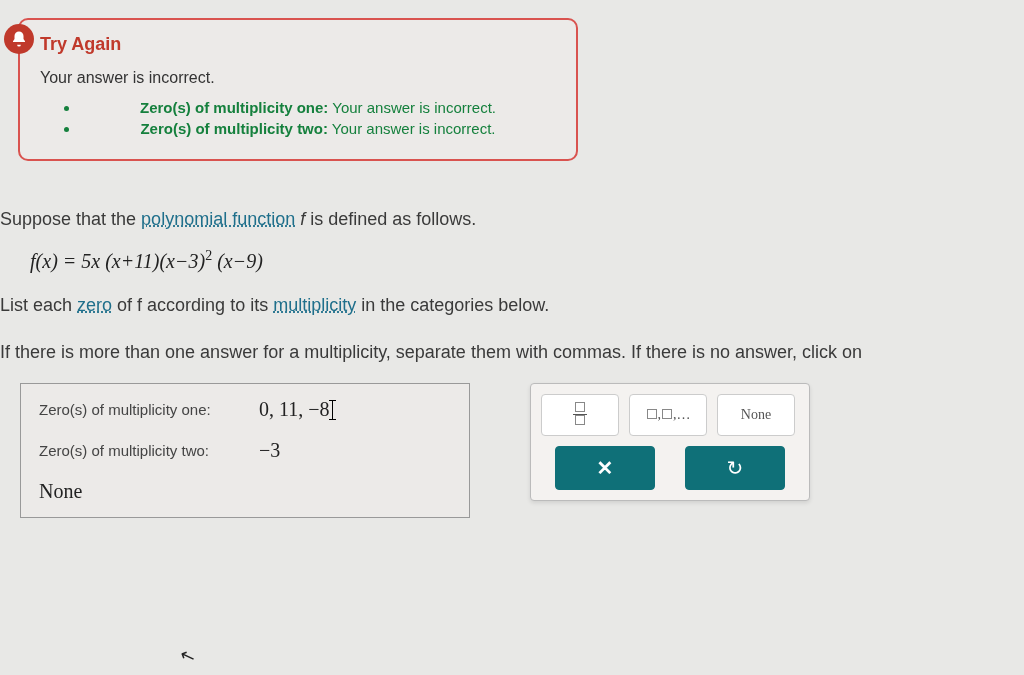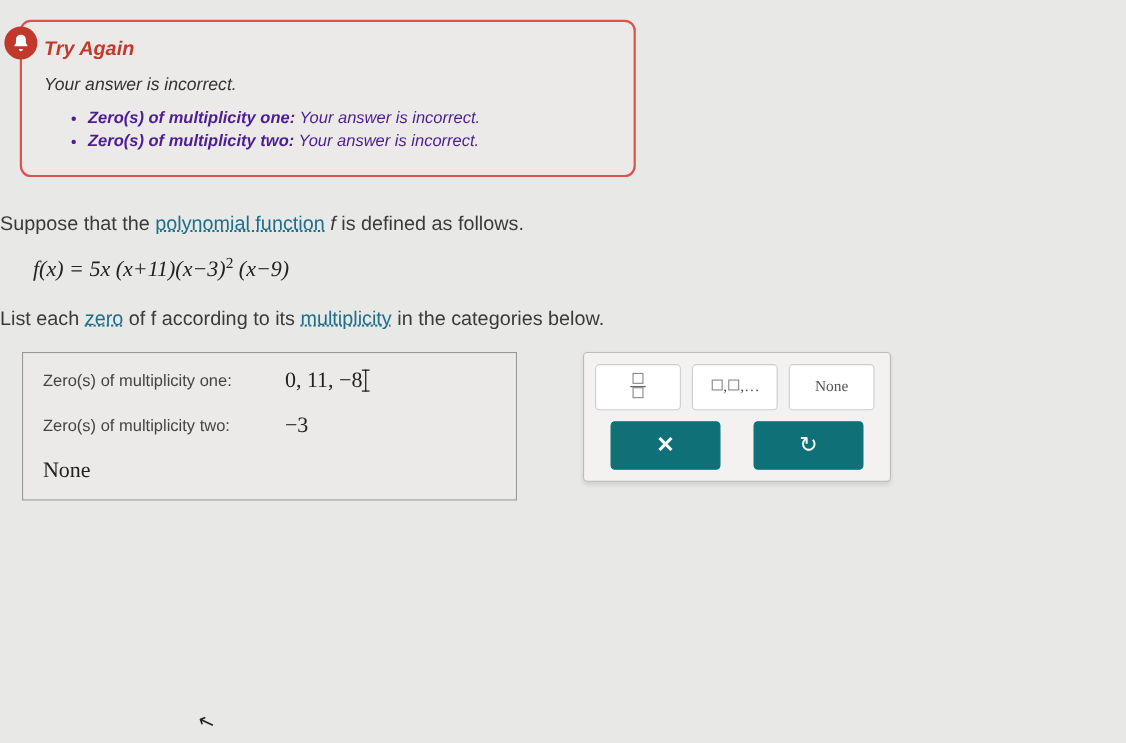--- a/index.html
+++ b/index.html
@@ -18,12 +18,11 @@
   .feedback-box {
     border: 2px solid #d9534f;
     border-radius: 10px;
-    margin: 18px 0 32px 18px;
+    margin: 18px 0 48px 18px;
     width: 560px;
     padding: 14px 20px 18px 20px;
     position: relative;
     background: #eceae8;
-    font-style: italic;
   }
   .feedback-icon {
     position: absolute;

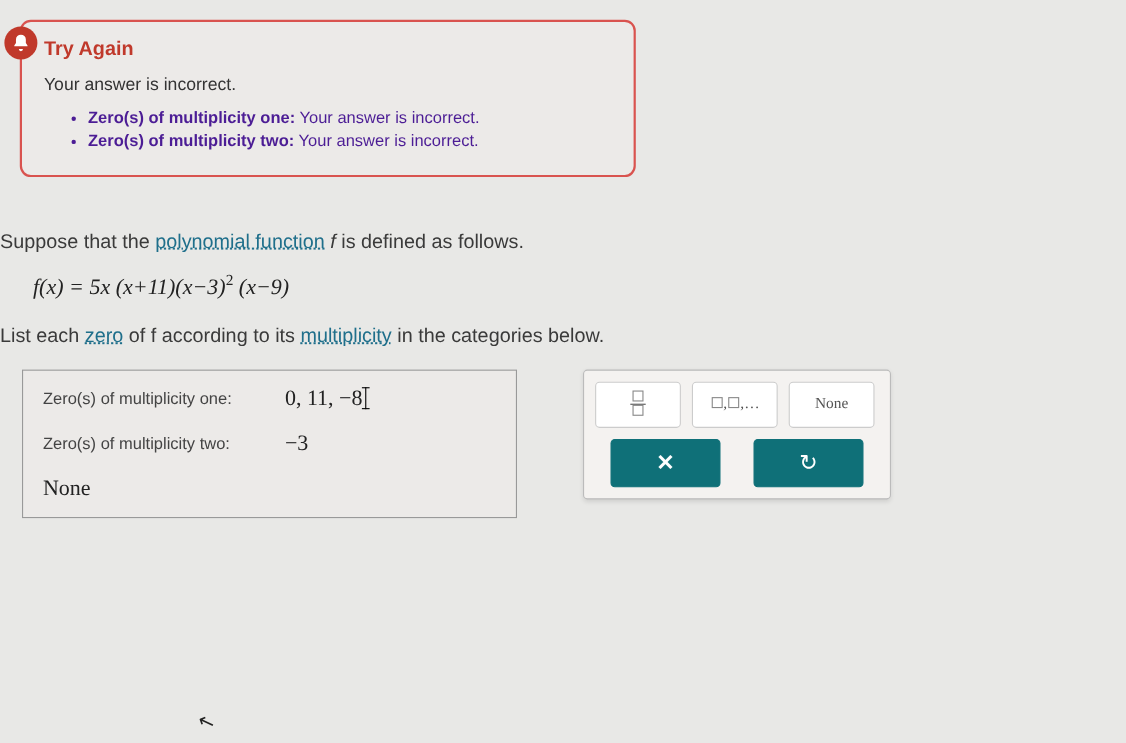--- a/index.html
+++ b/index.html
@@ -52,7 +52,8 @@
     list-style: disc;
     margin-left: 40px;
     font-size: 15px;
-    color: #4c1d95;
+    color: #15803d;
+    text-align: center;
   }
   .feedback-list li { margin-bottom: 4px; }
   .feedback-list b { font-weight: bold; }

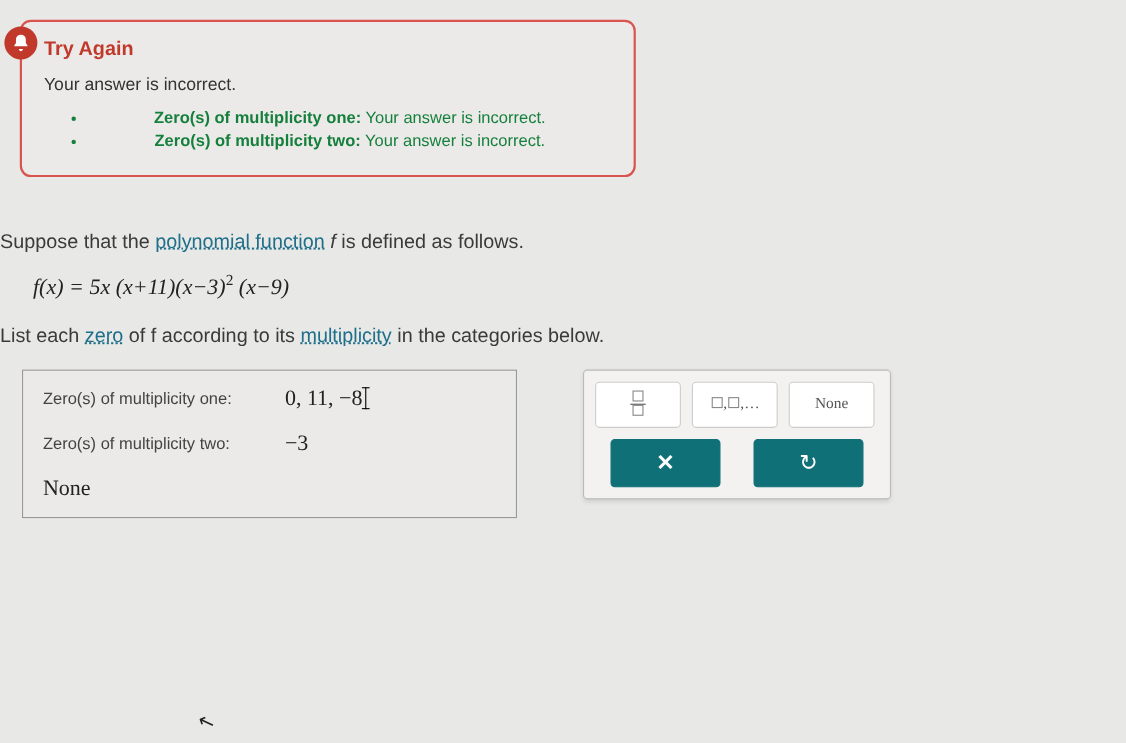--- a/index.html
+++ b/index.html
@@ -206,6 +206,7 @@
     <p>
       <span>List each </span><span class="link">zero</span><span> of f according to its </span><span class="link">multiplicity</span><span> in the categories below.</span>
     </p>
+    <p style="margin-top:26px;">If there is more than one answer for a multiplicity, separate them with commas. If there is no answer, click on</p>
   </div>
 
   <div class="answer-row">

